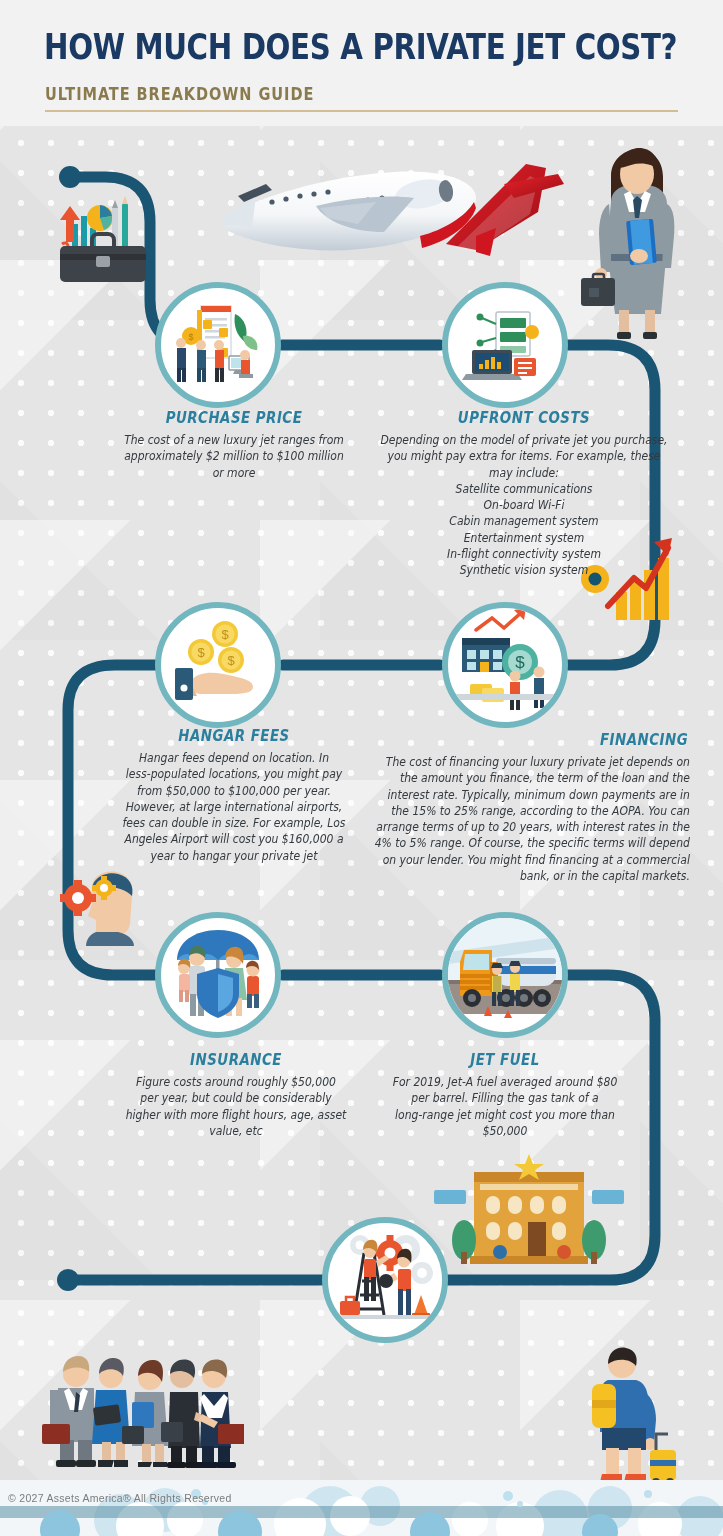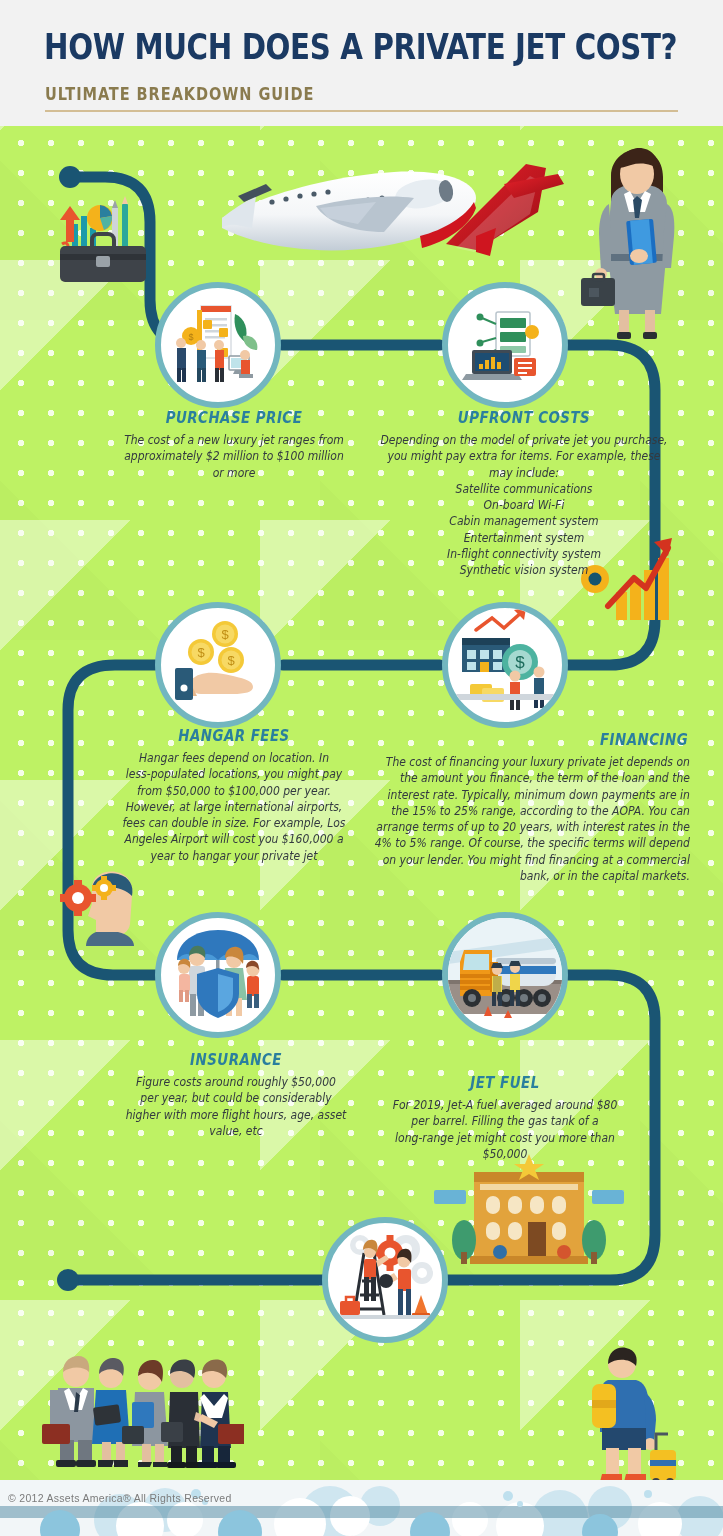--- a/index.html
+++ b/index.html
@@ -13,7 +13,7 @@
   
   #infographic{
     position:absolute; inset:0;
-    background:#bef264;
+    background:#e5e5e5;
     overflow:hidden;
   }
   

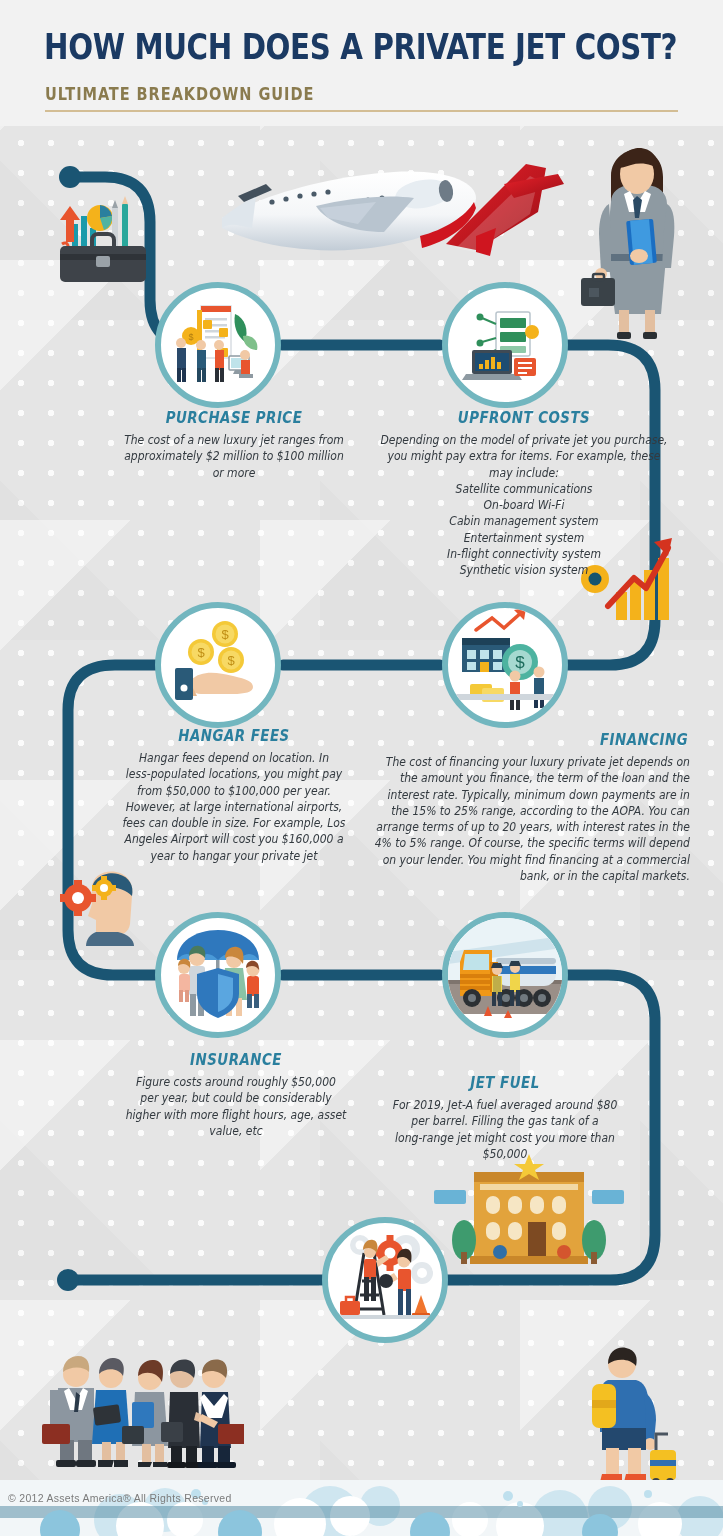--- a/index.html
+++ b/index.html
@@ -741,7 +741,7 @@
     </p>
   </div>
 
-  <div class="block" style="left:360px;top:1074px;width:290px;">
+  <div class="block" style="left:360px;top:1051px;width:290px;">
     <h3>JET FUEL</h3>
     <p>
       <span class="ln">For 2019, Jet-A fuel averaged around $80</span>

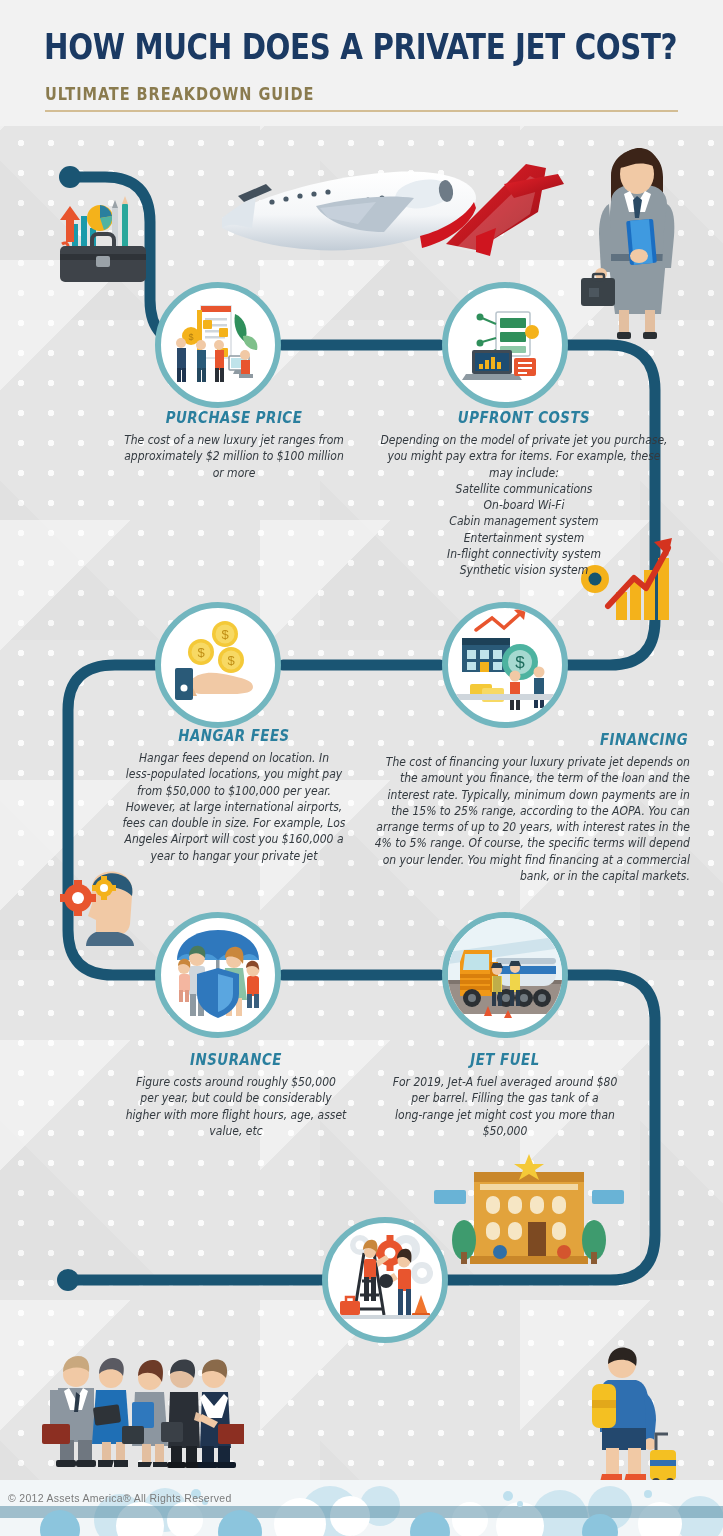--- a/index.html
+++ b/index.html
@@ -787,7 +787,7 @@
       <circle cx="648" cy="14" r="4"></circle>
     </g>
   </svg>
-  <div class="copyright">© 2012 Assets America® All Rights Reserved</div>
+  <div class="copyright">© 2027 Assets America® All Rights Reserved</div>
 
 </div>
 

